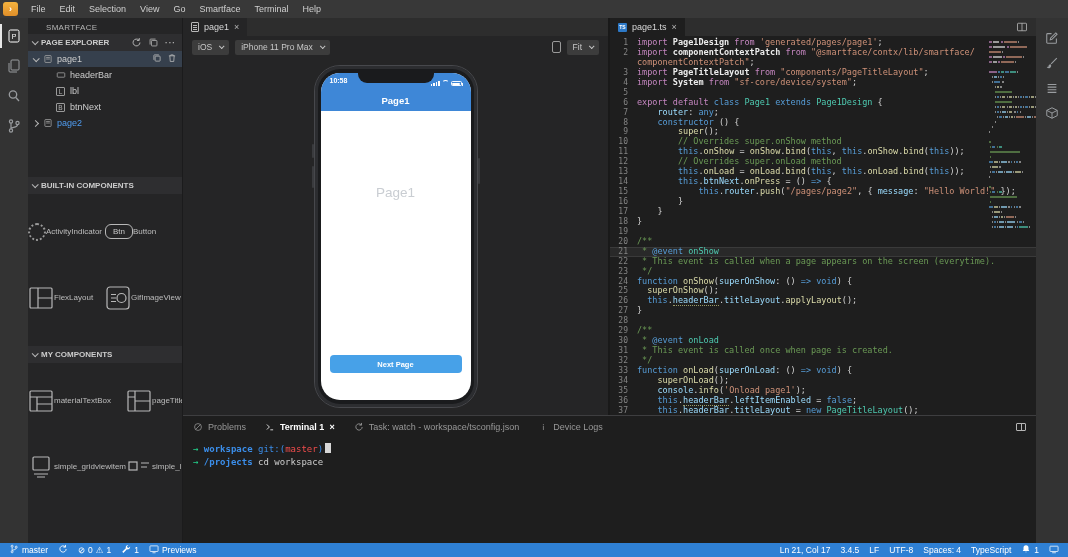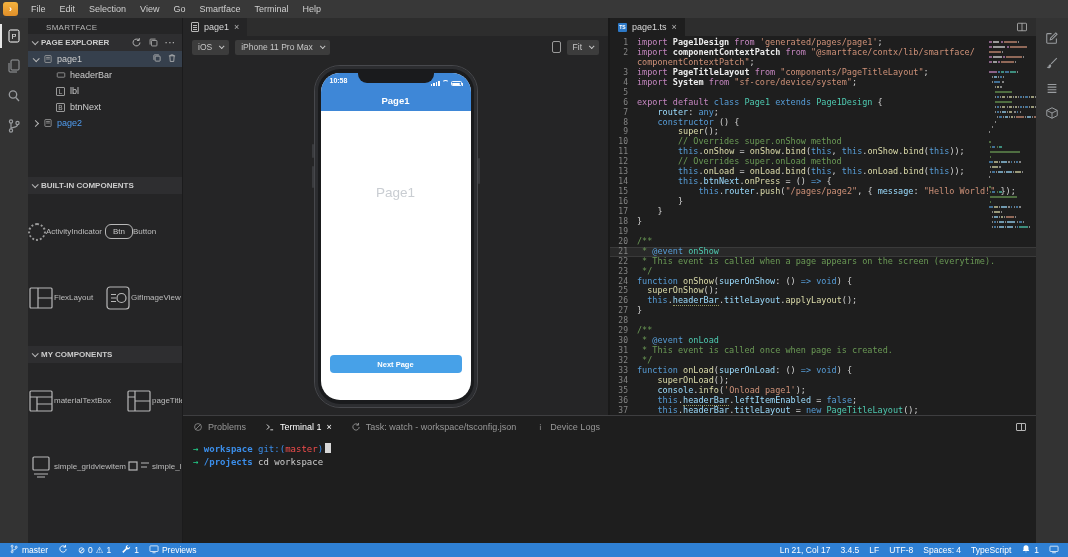--- a/index.html
+++ b/index.html
@@ -128,7 +128,7 @@
   .panel{height:128px;flex:none;border-top:1px solid #3e3e40;background:#1e1e1e;display:flex;flex-direction:column}
   .panel-tabs{height:21px;flex:none;display:flex;align-items:center;gap:19px;padding:0 10px;color:#989898}
   .ptab{display:flex;align-items:center;gap:5px;cursor:default}
-  .ptab.active{color:#ffffff;font-weight:normal}
+  .ptab.active{color:#ffffff;font-weight:bold}
   .ptab svg,.ptab .pic{width:10px;height:10px}
   .pic{font-style:normal;display:flex;align-items:center;justify-content:center;font-size:8px}
   .panel-sp{flex:1}

